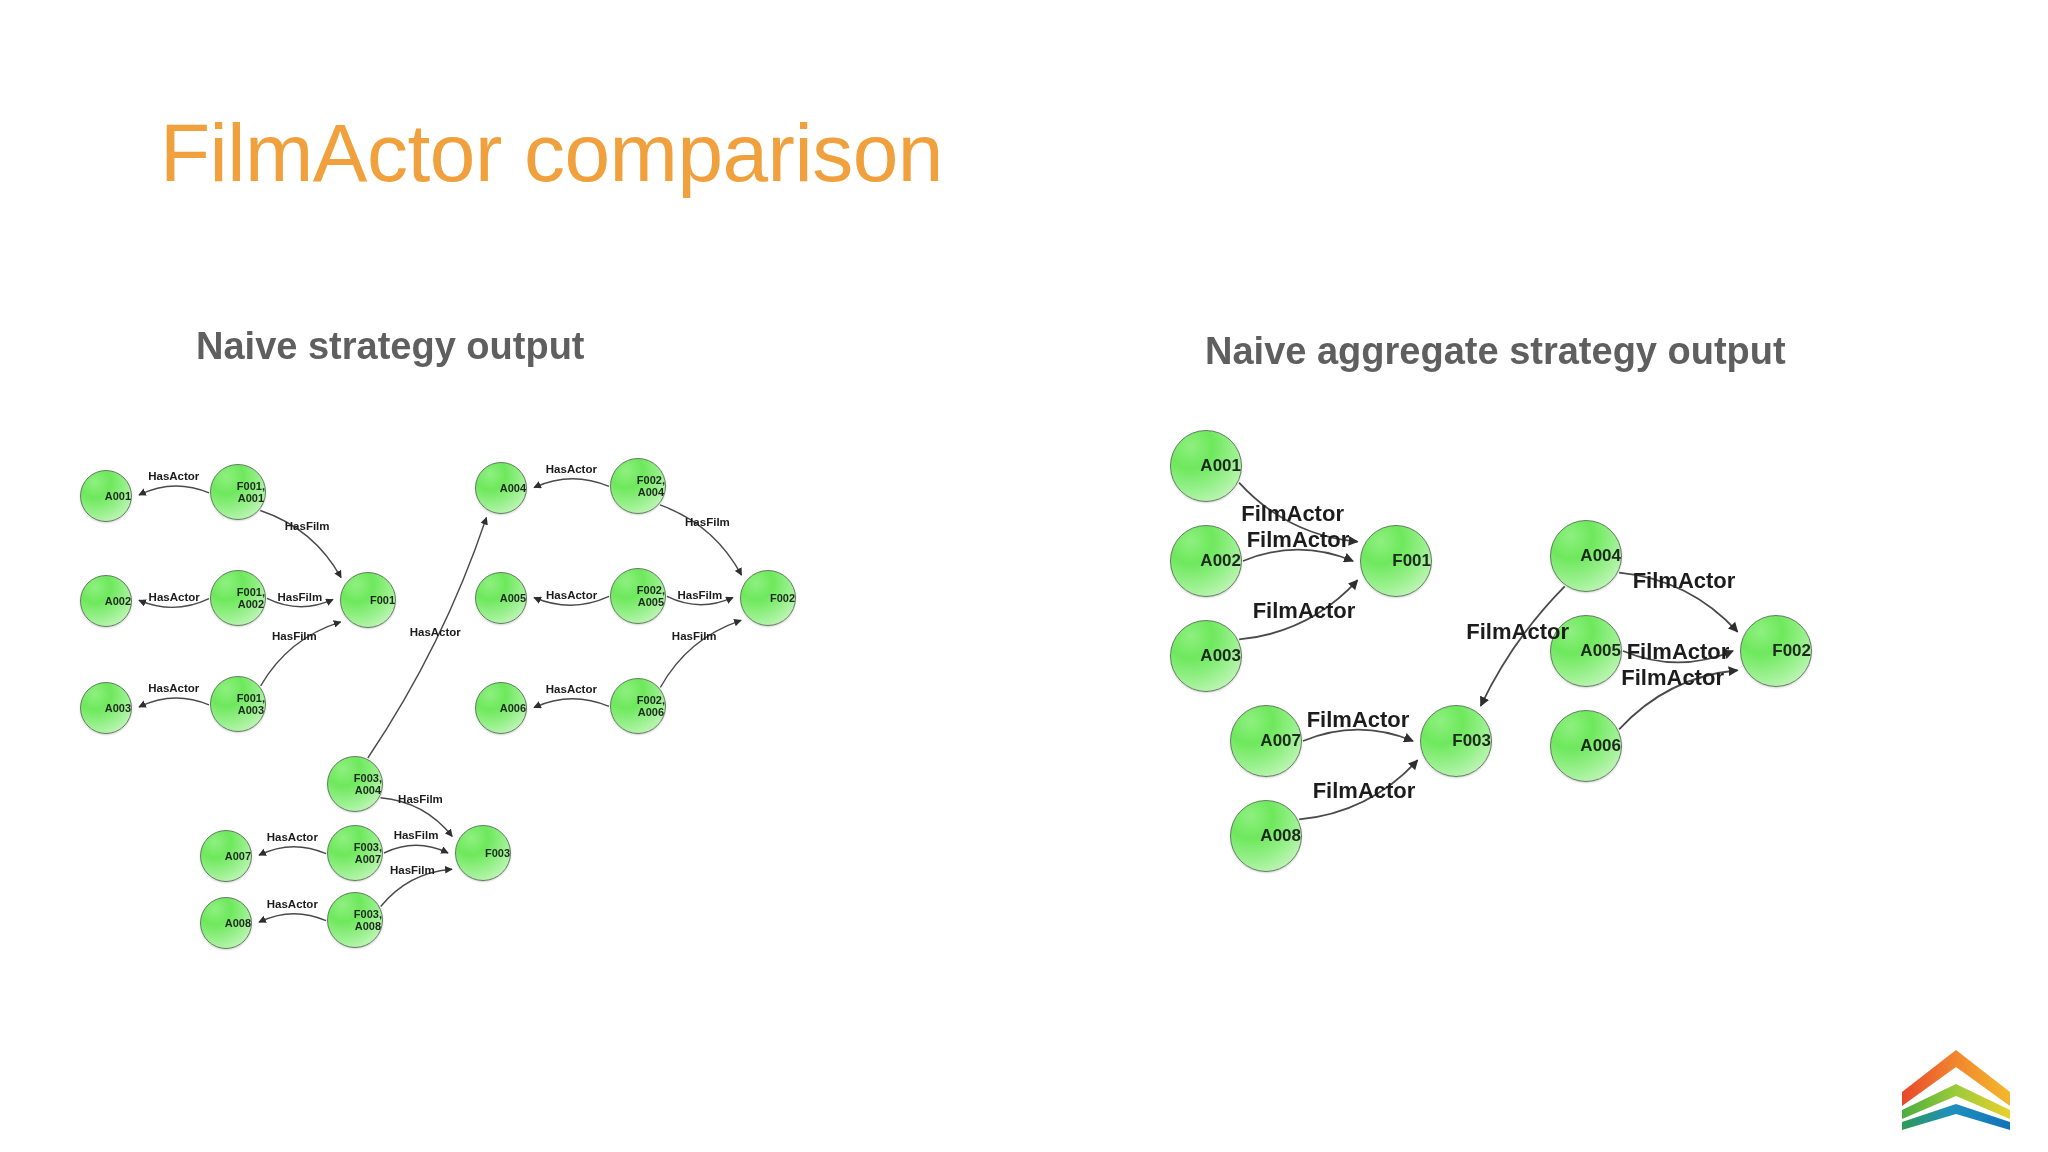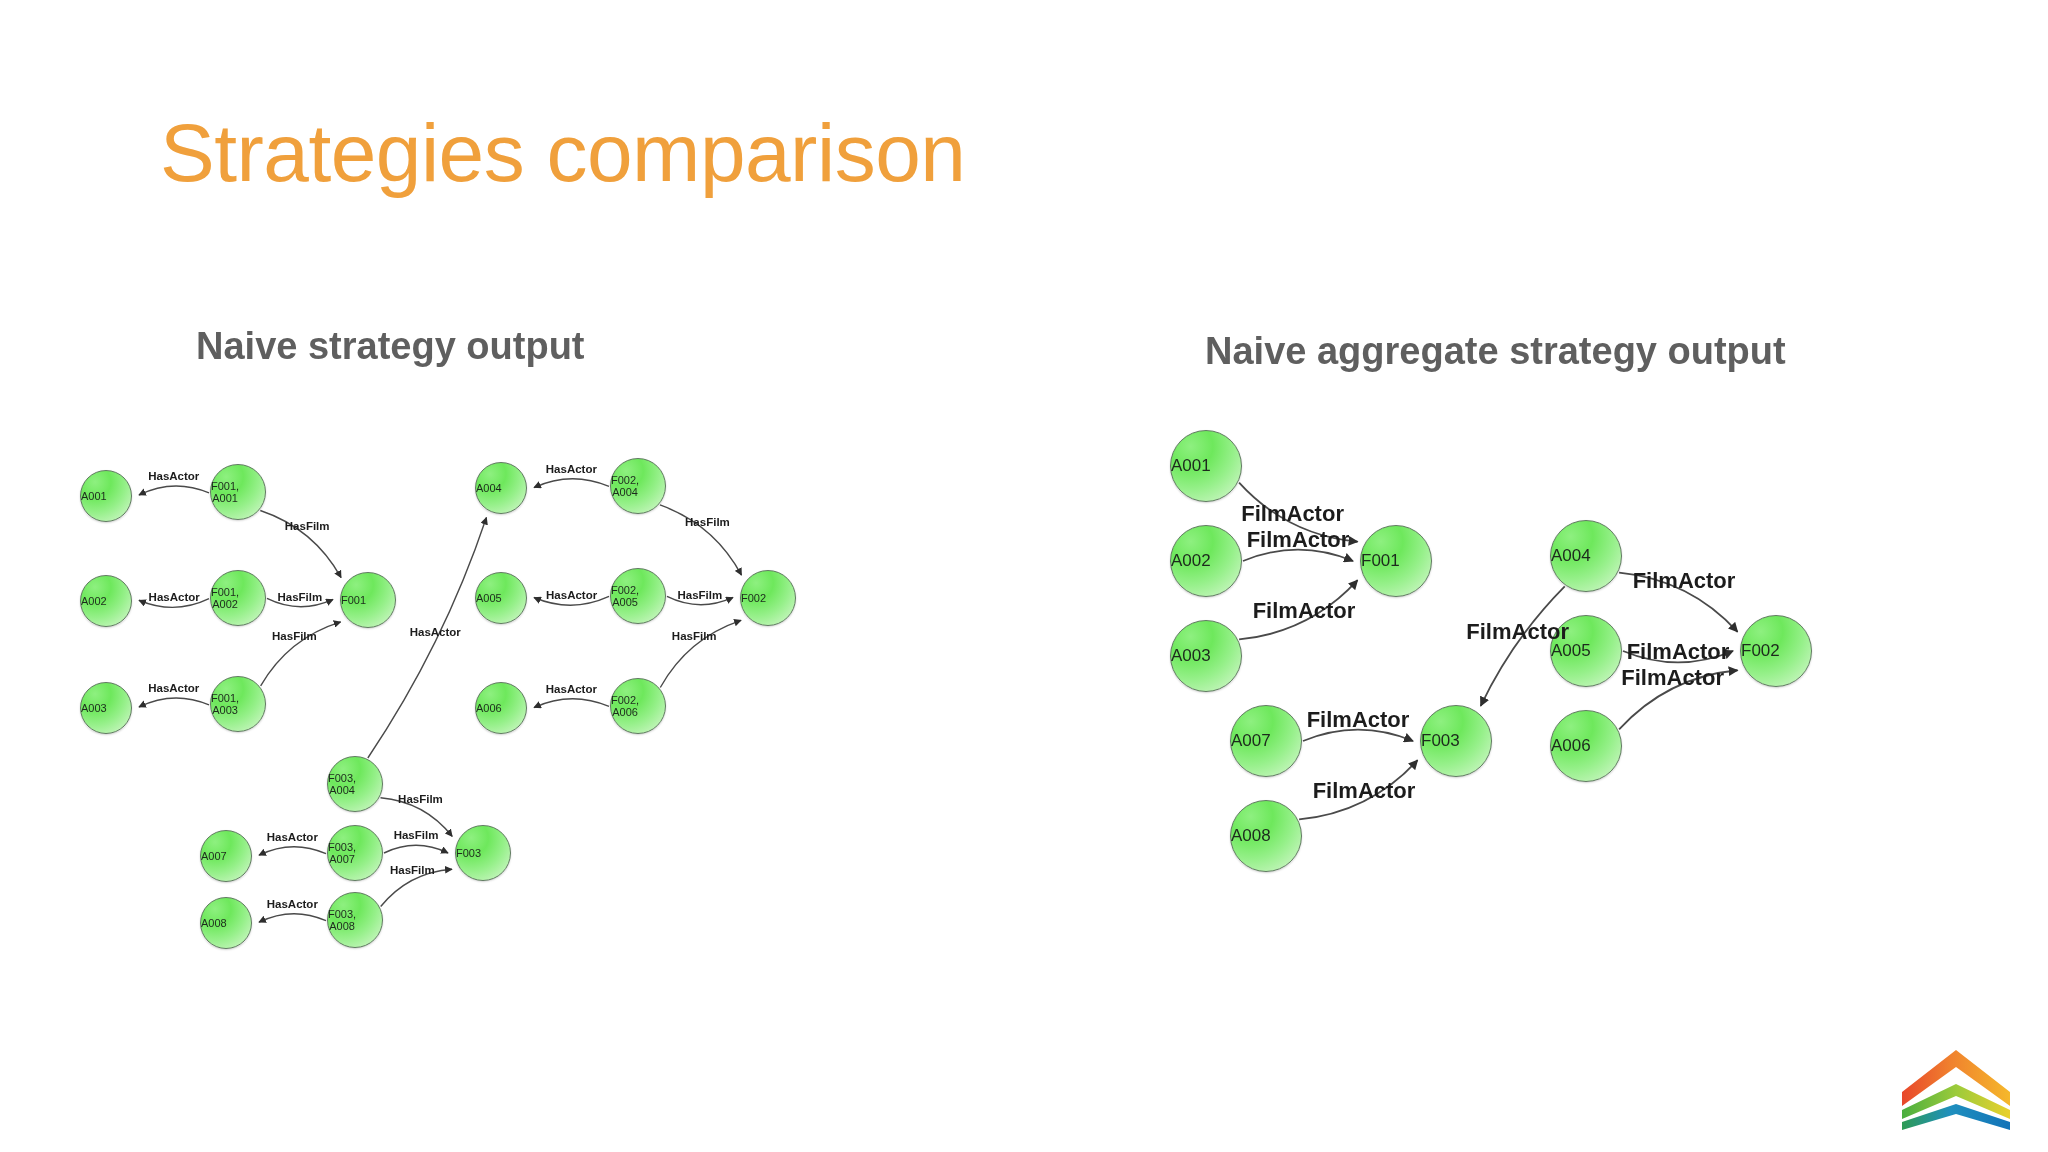--- a/index.html
+++ b/index.html
@@ -116,7 +116,7 @@
 
 <div id="slide">
 
-  <div id="slide-title">Strategies comparison</div>
+  <div id="slide-title">FilmActor comparison</div>
 
   <div class="panel-heading" id="heading-right">Naive aggregate strategy output</div>
 

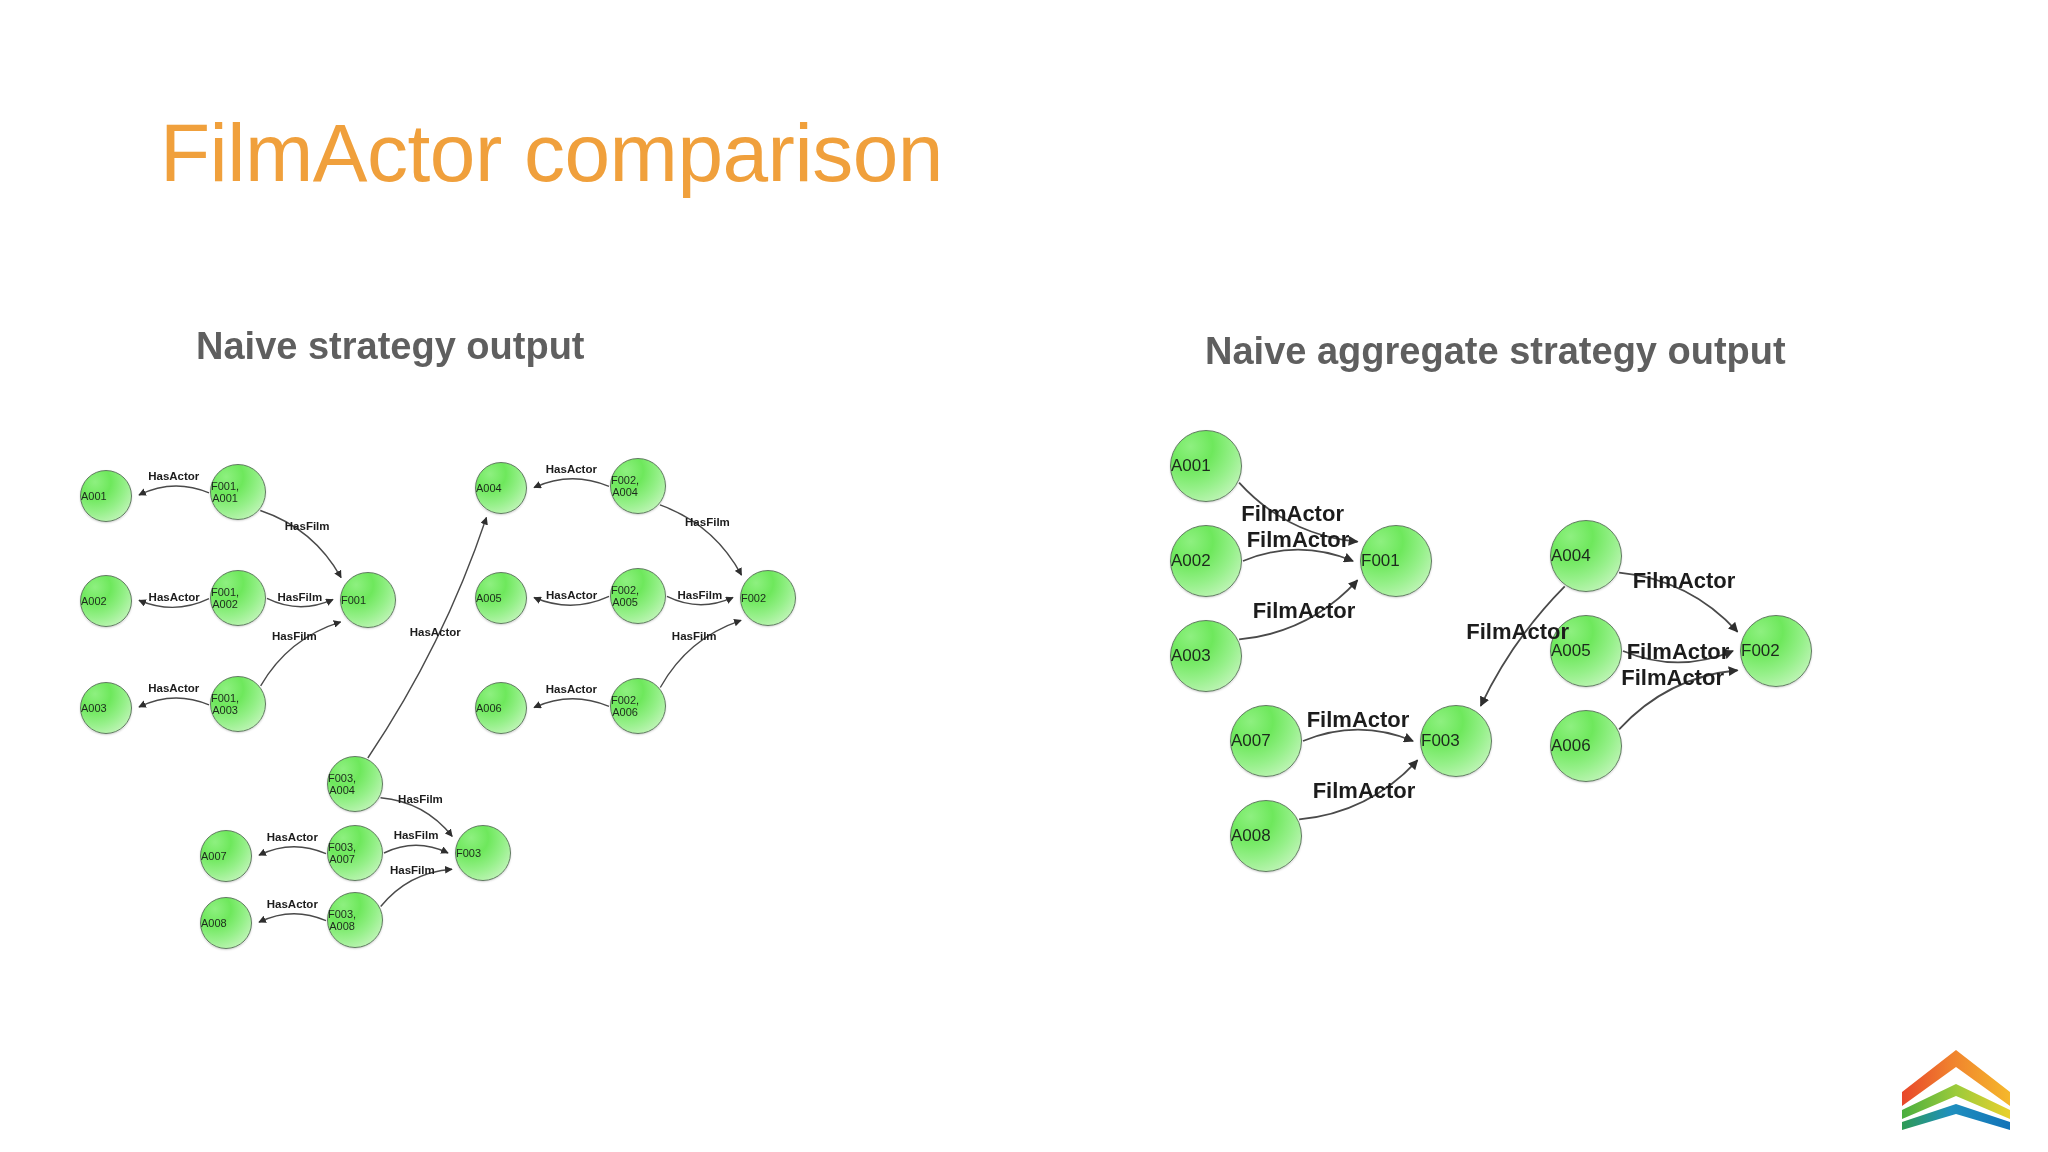--- a/index.html
+++ b/index.html
@@ -74,13 +74,14 @@
     box-shadow: 0 1px 2px rgba(0,0,0,0.18);
     display: flex;
     align-items: center;
-    justify-content: flex-start;
+    justify-content: flex-end;
     text-align: center;
     box-sizing: border-box;
     color: #1d2a1d;
     font-family: "Liberation Sans", sans-serif;
     line-height: 1.12;
     user-select: none;
+    font-weight: bold;
   }
   .node-label { display: block; }
 

